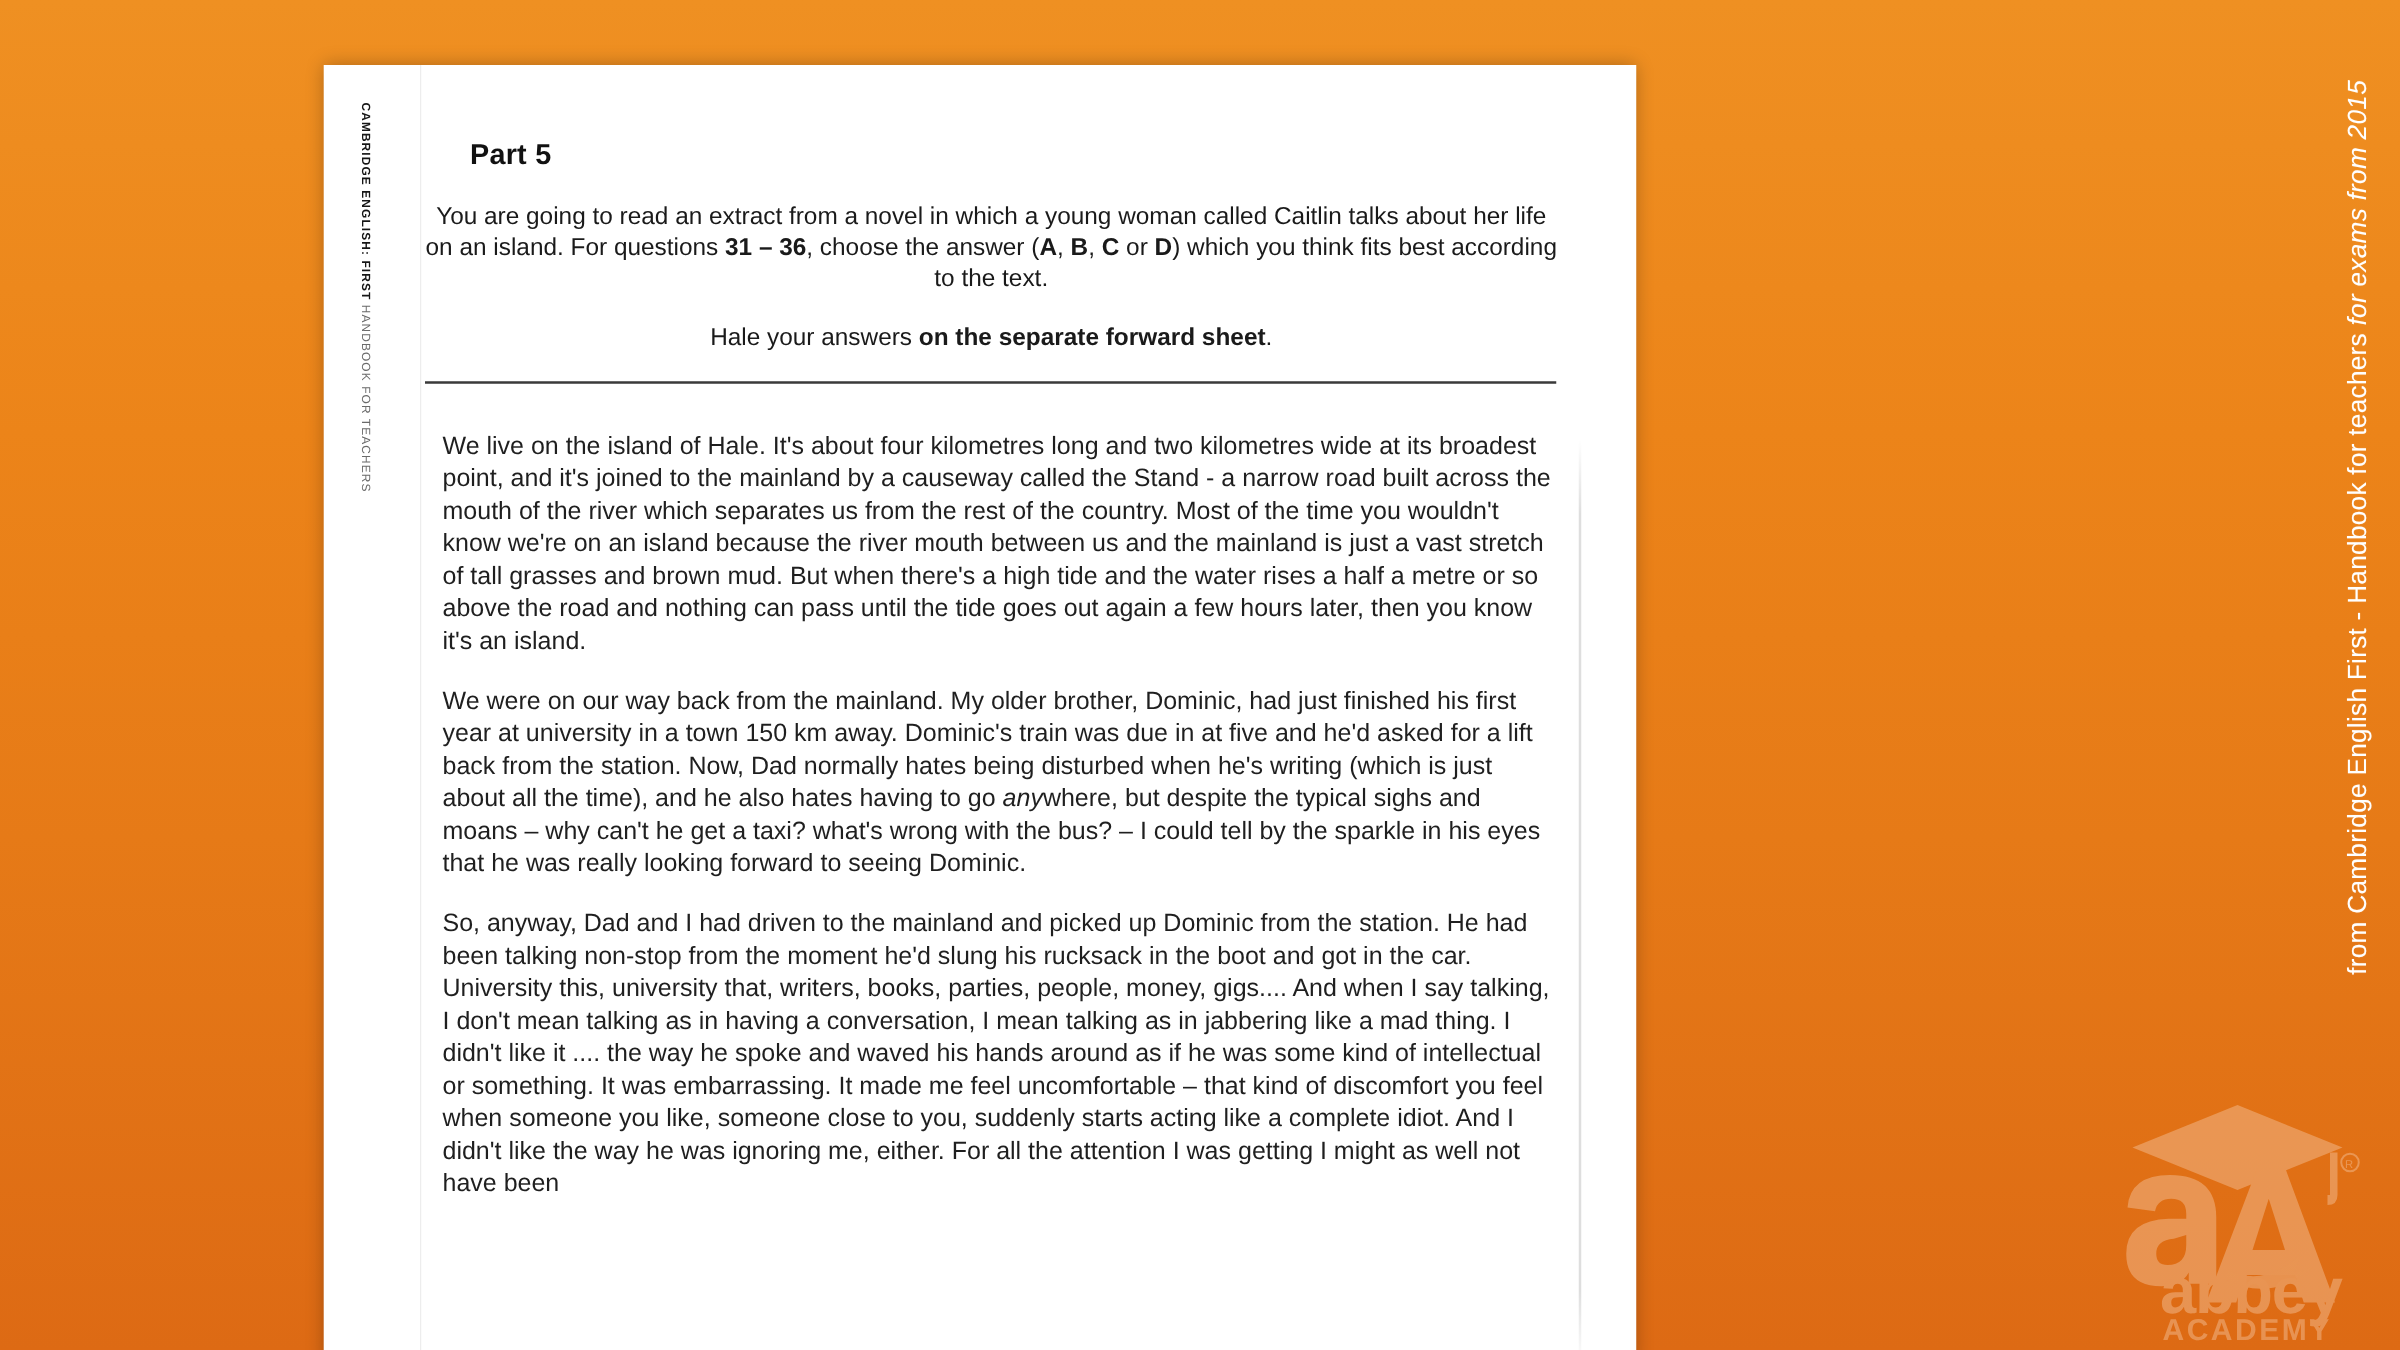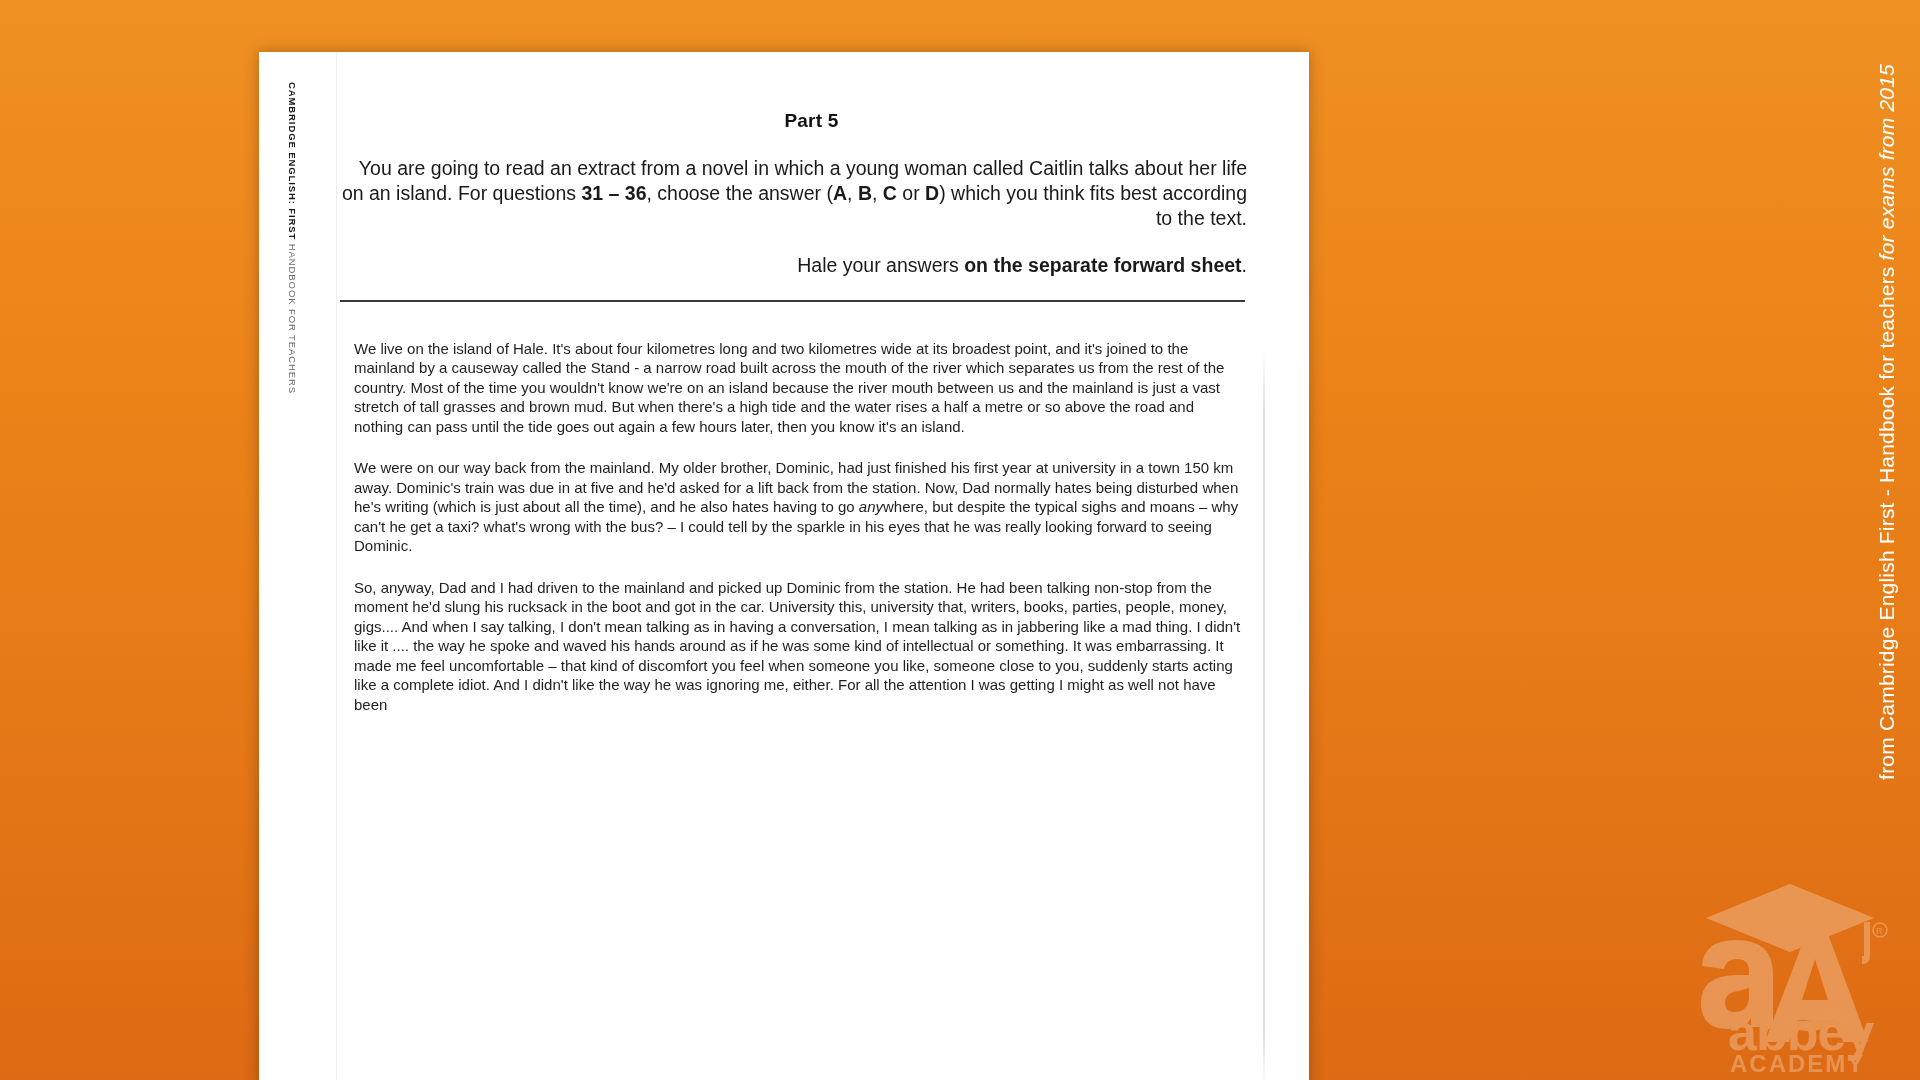--- a/index.html
+++ b/index.html
@@ -99,8 +99,8 @@
   }
 
   .part-title {
-    text-align: center;
-    font-size: 19px;
+    text-align: left;
+    font-size: 23px;
     font-weight: bold;
     color: #111;
     margin: 0 0 24px 38px;

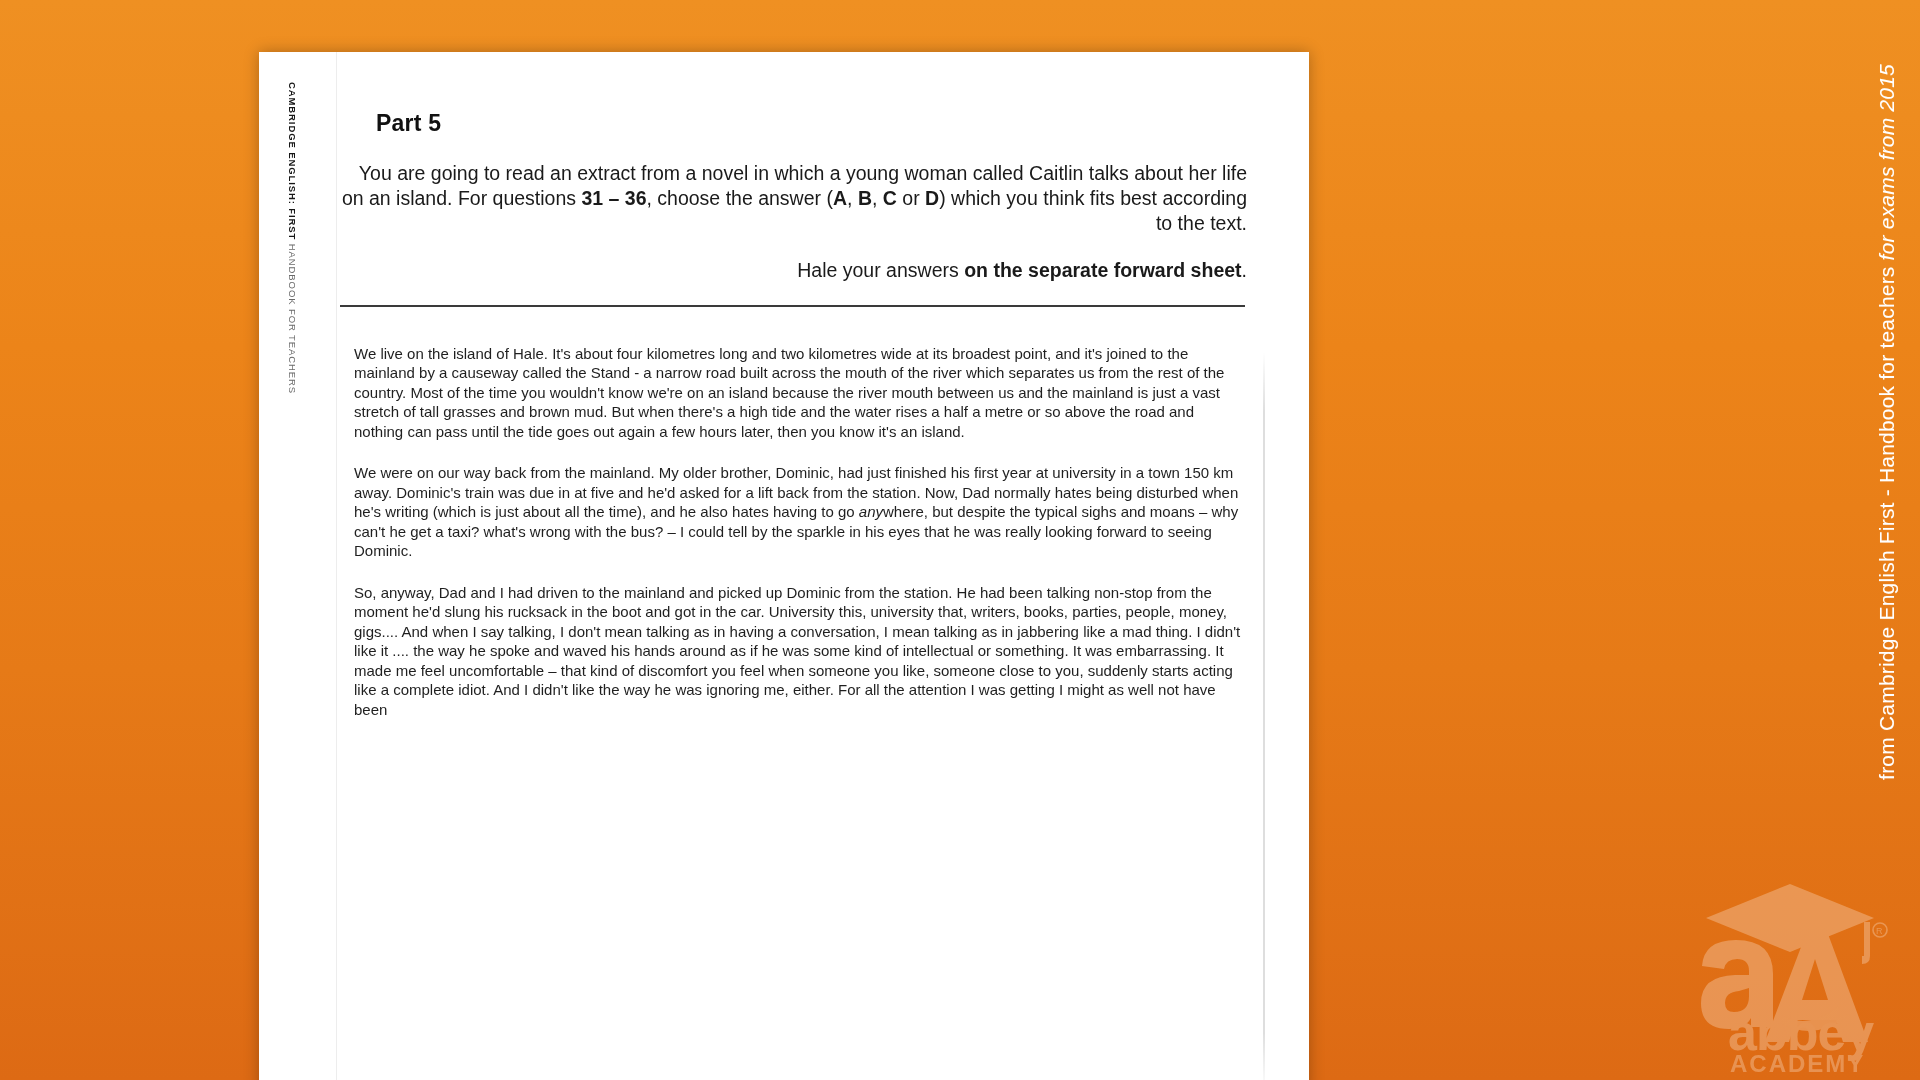--- a/index.html
+++ b/index.html
@@ -112,7 +112,7 @@
     font-size: 19.5px;
     line-height: 1.28;
     color: #1a1a1a;
-    text-align: right;
+    text-align: center;
   }
   .rubric p { margin-bottom: 22px; }
   .rubric b { font-weight: bold; }

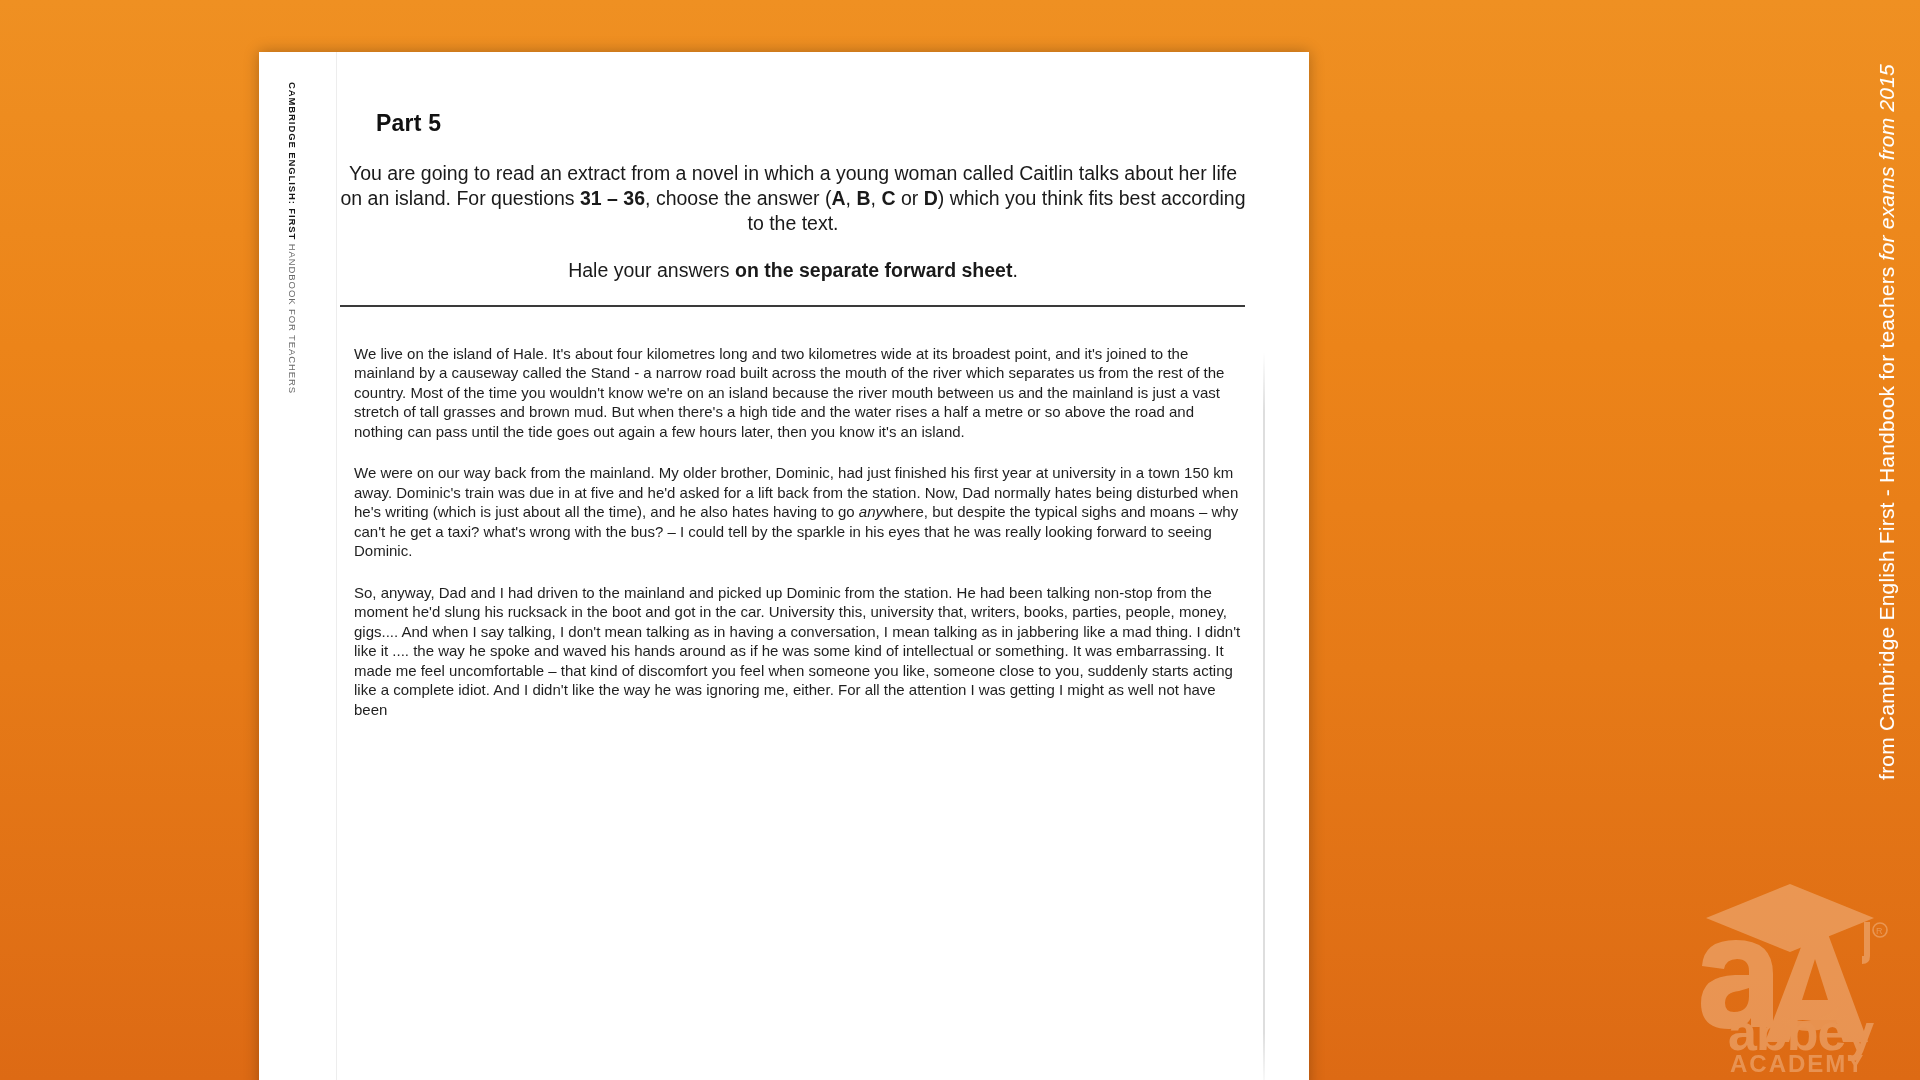--- a/index.html
+++ b/index.html
@@ -124,7 +124,7 @@
   }
 
   .extract {
-    font-size: 15px;
+    font-size: 20px;
     line-height: 1.30;
     color: #1f1f1f;
     padding-left: 13px;

